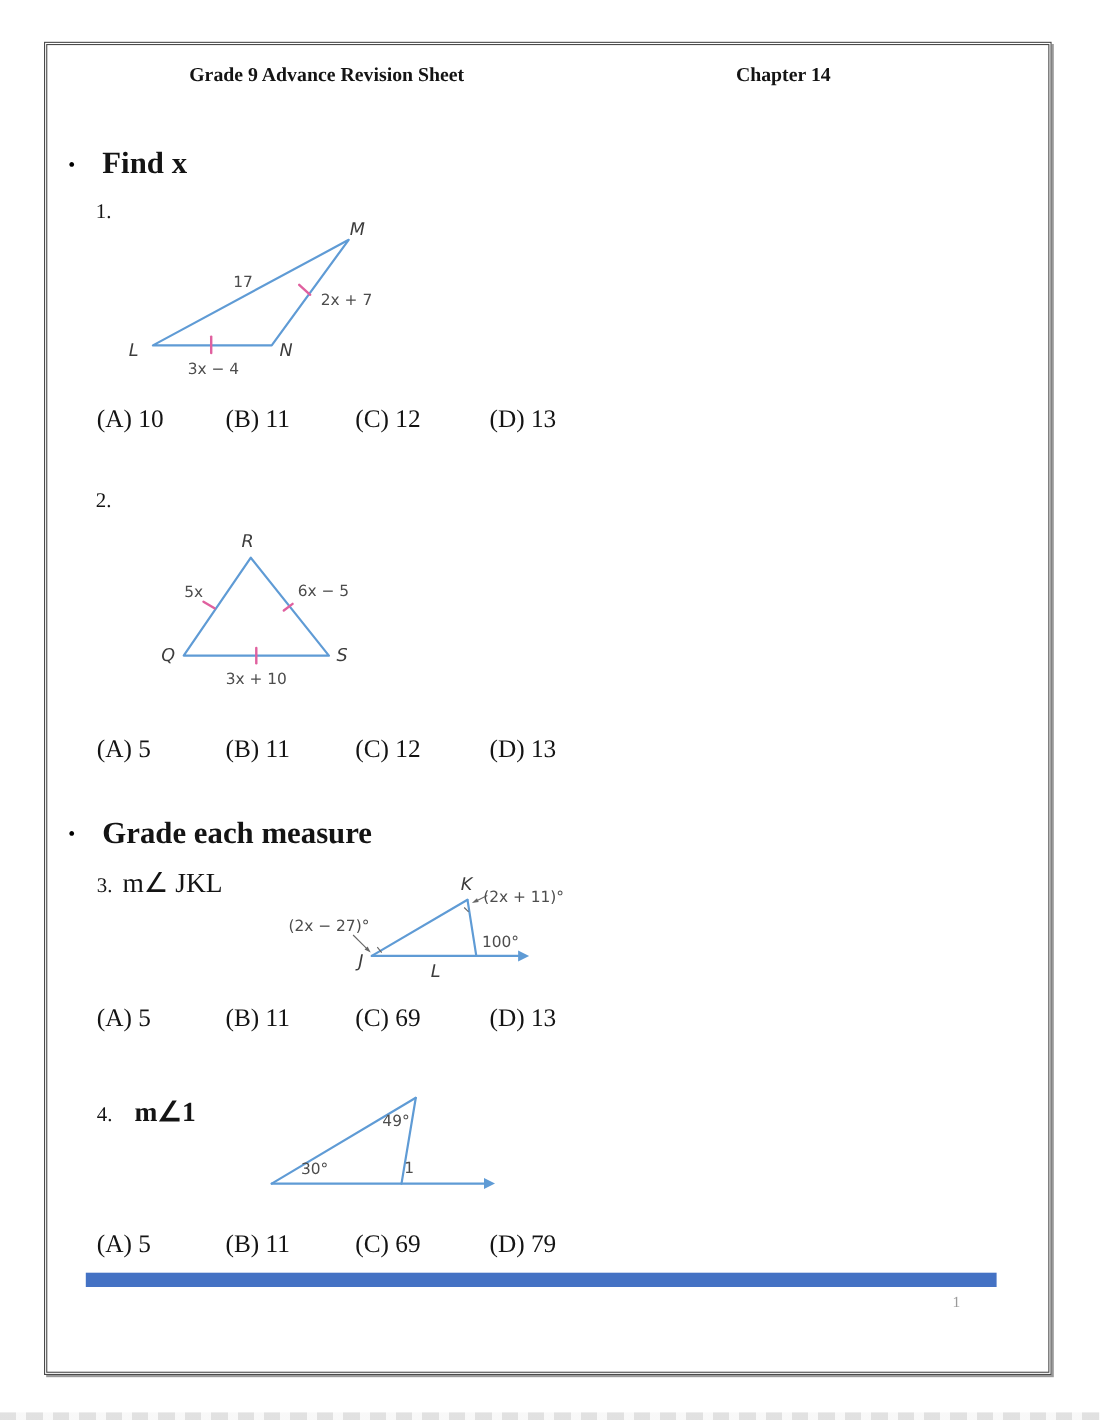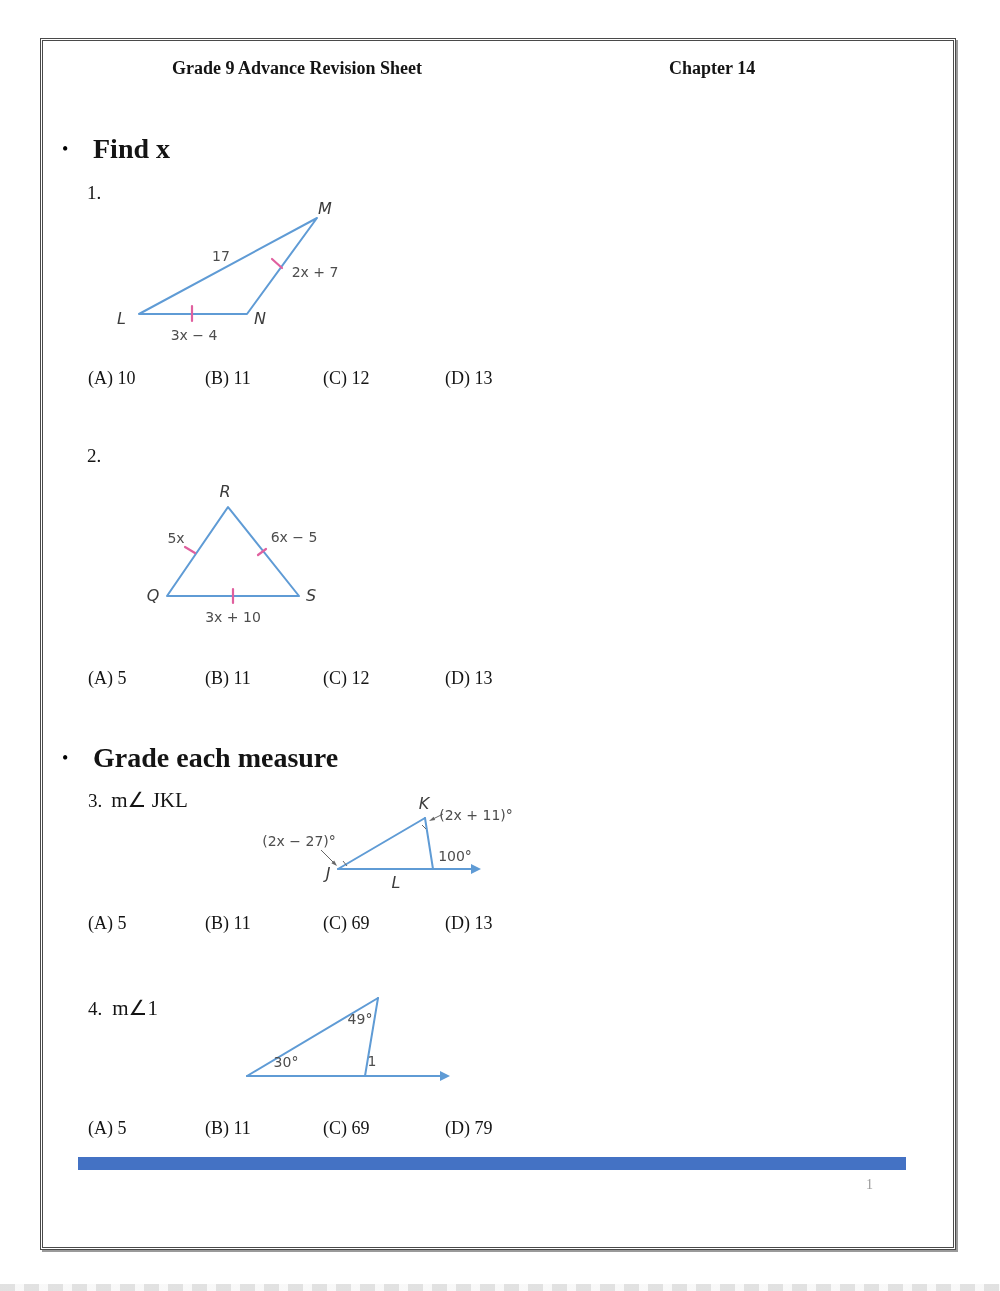--- a/index.html
+++ b/index.html
@@ -19,7 +19,7 @@
   .sec-heading{font-weight:bold;font-size:28px;white-space:nowrap;}
   .qnum{font-size:19px;}
   .qprompt{font-size:21px;margin-left:9px;}
-  .choice{position:absolute;font-size:18px;white-space:nowrap;}
+  .choice{position:absolute;font-size:23px;white-space:nowrap;}
   svg{overflow:visible;display:block;}
   .tri{fill:none;stroke:#5f9bd5;stroke-width:2;stroke-linejoin:round;stroke-linecap:round;}
   .tick{stroke:#e0609f;stroke-width:2.2;stroke-linecap:round;fill:none;}

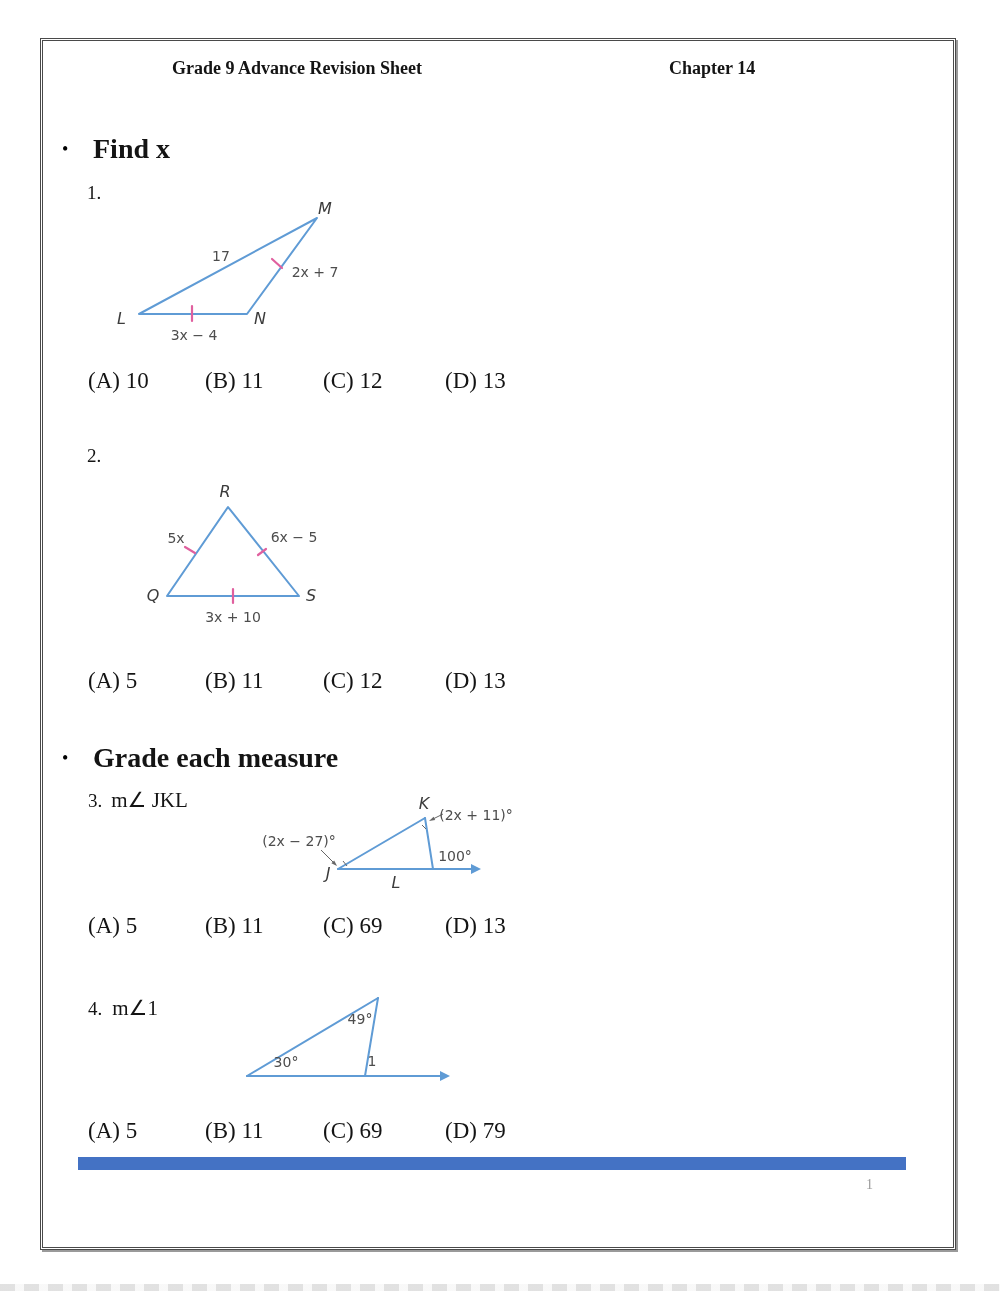--- a/index.html
+++ b/index.html
@@ -18,7 +18,7 @@
   .sec-bullet{font-size:18px;color:#000;}
   .sec-heading{font-weight:bold;font-size:28px;white-space:nowrap;}
   .qnum{font-size:19px;}
-  .qprompt{font-size:21px;margin-left:9px;}
+  .qprompt{font-size:25px;margin-left:9px;}
   .choice{position:absolute;font-size:23px;white-space:nowrap;}
   svg{overflow:visible;display:block;}
   .tri{fill:none;stroke:#5f9bd5;stroke-width:2;stroke-linejoin:round;stroke-linecap:round;}

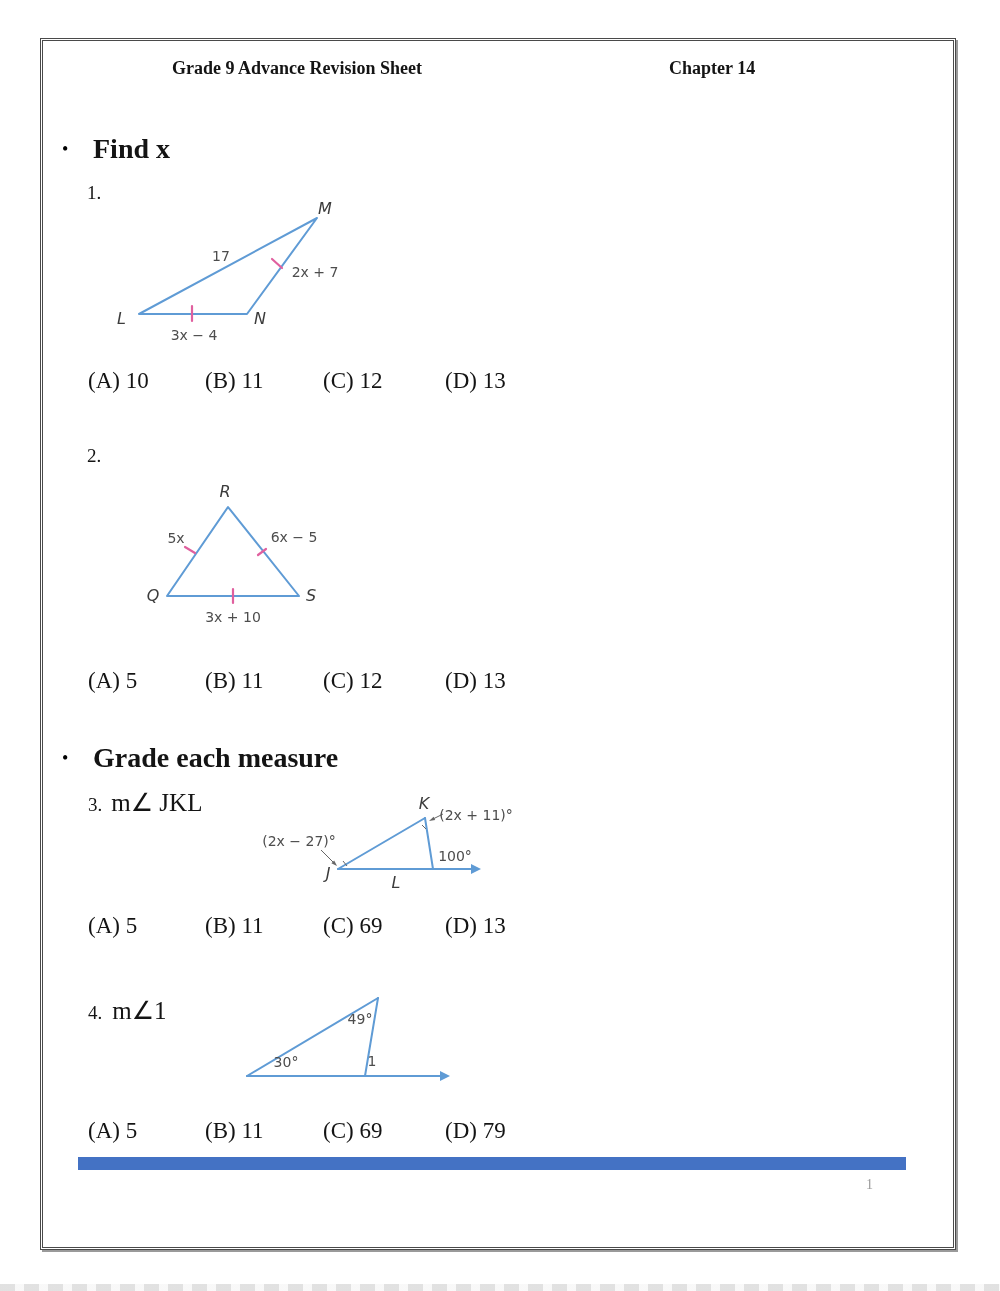--- a/index.html
+++ b/index.html
@@ -123,7 +123,7 @@
 </div>
 
 <div class="abs" style="left:88px;top:996px;">
-  <span class="qnum">4.</span><span class="qprompt" style="margin-left:10px;">m∠1</span>
+  <span class="qnum">4.</span><span class="qprompt" style="margin-left:20px;font-weight:bold;">m∠1</span>
 </div>
 
 <svg class="abs" style="left:240px;top:985px;" width="225" height="100" viewBox="0 0 225 100">

